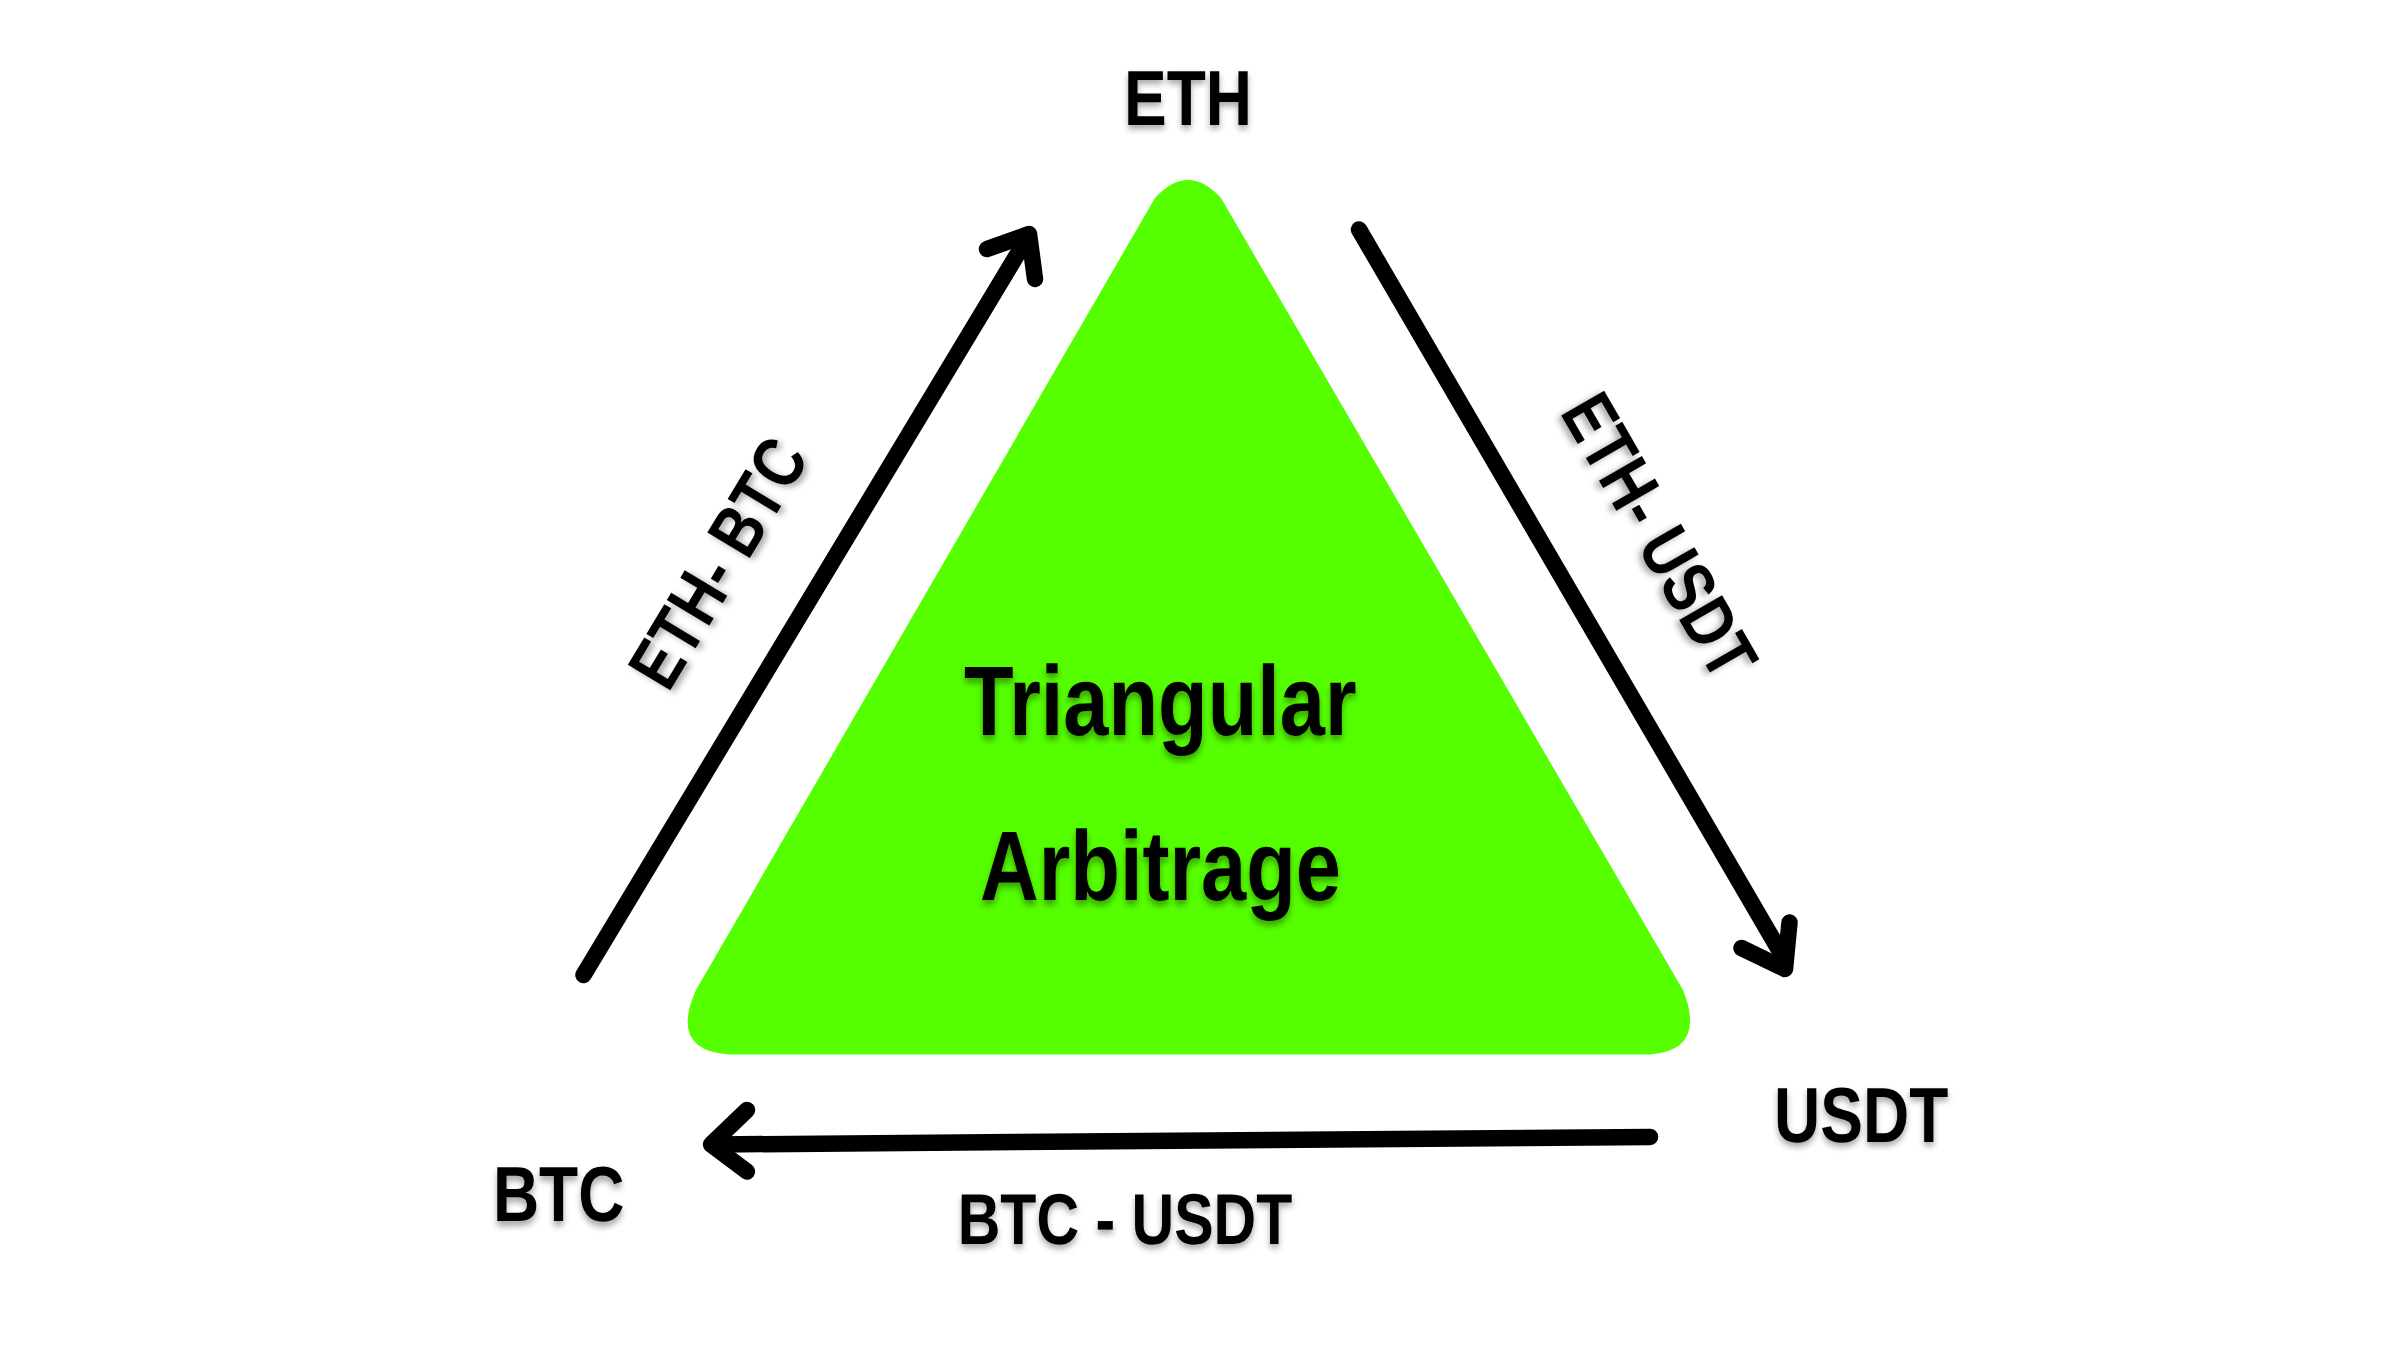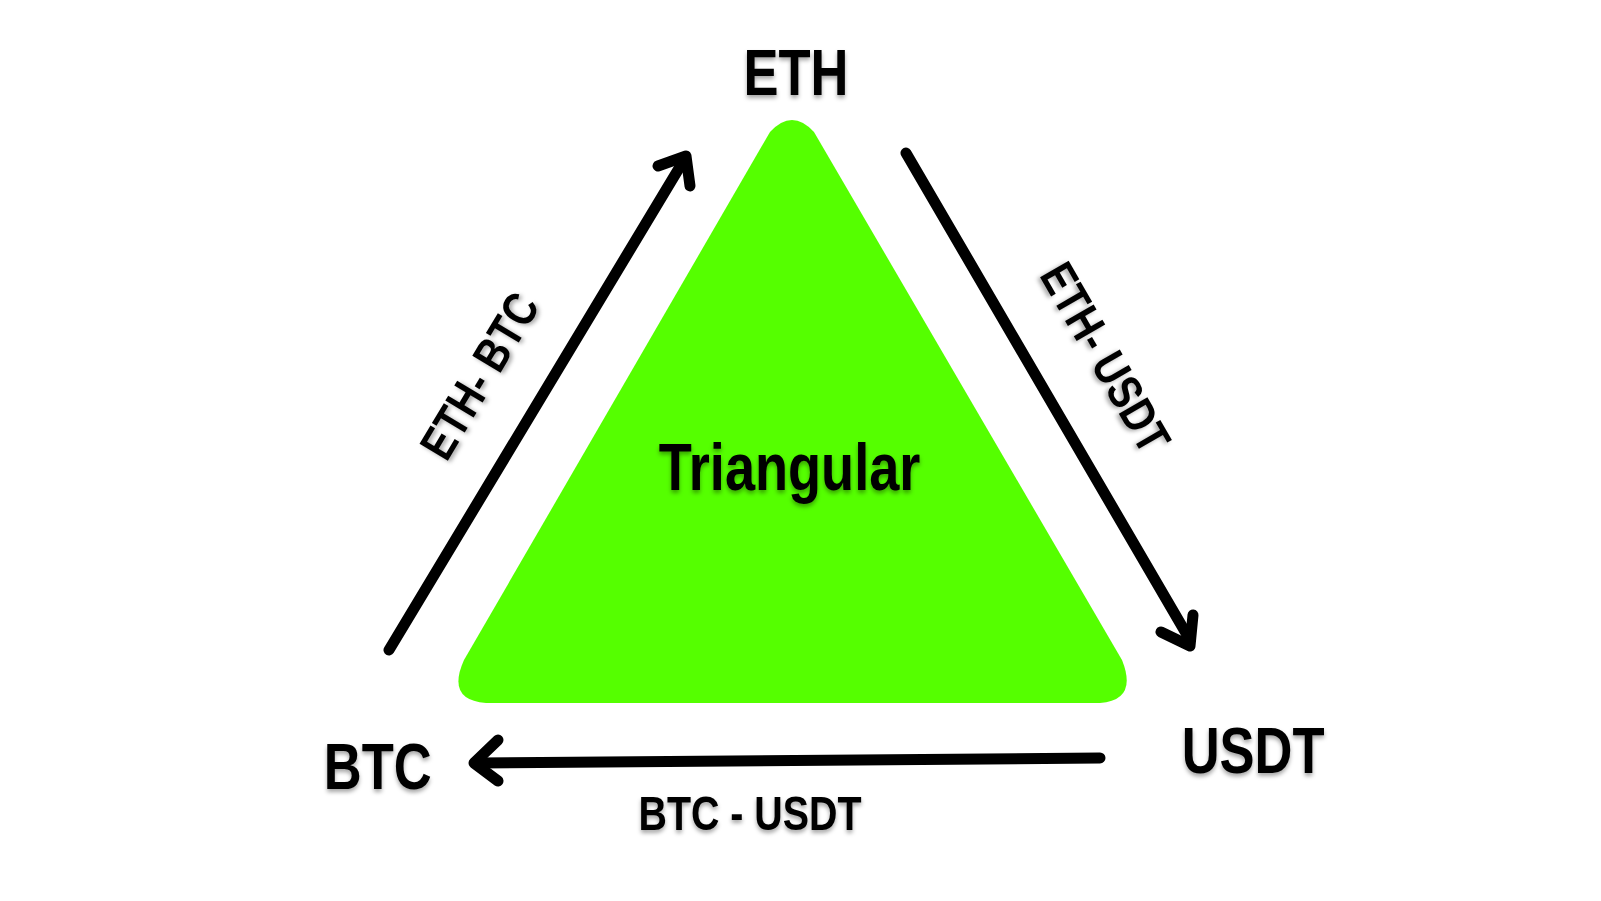--- a/index.html
+++ b/index.html
@@ -16,7 +16,7 @@
       letter-spacing: 0px;
     }
     .narrow { display: inline-block; transform: scaleX(0.82); transform-origin: center; }
-    .node { font-size: 64px; }
+    .node { font-size: 52px; }
     .edge { font-size: 48px; }
     .center { font-size: 66px; text-align: center; line-height: 110px; }
   </style>

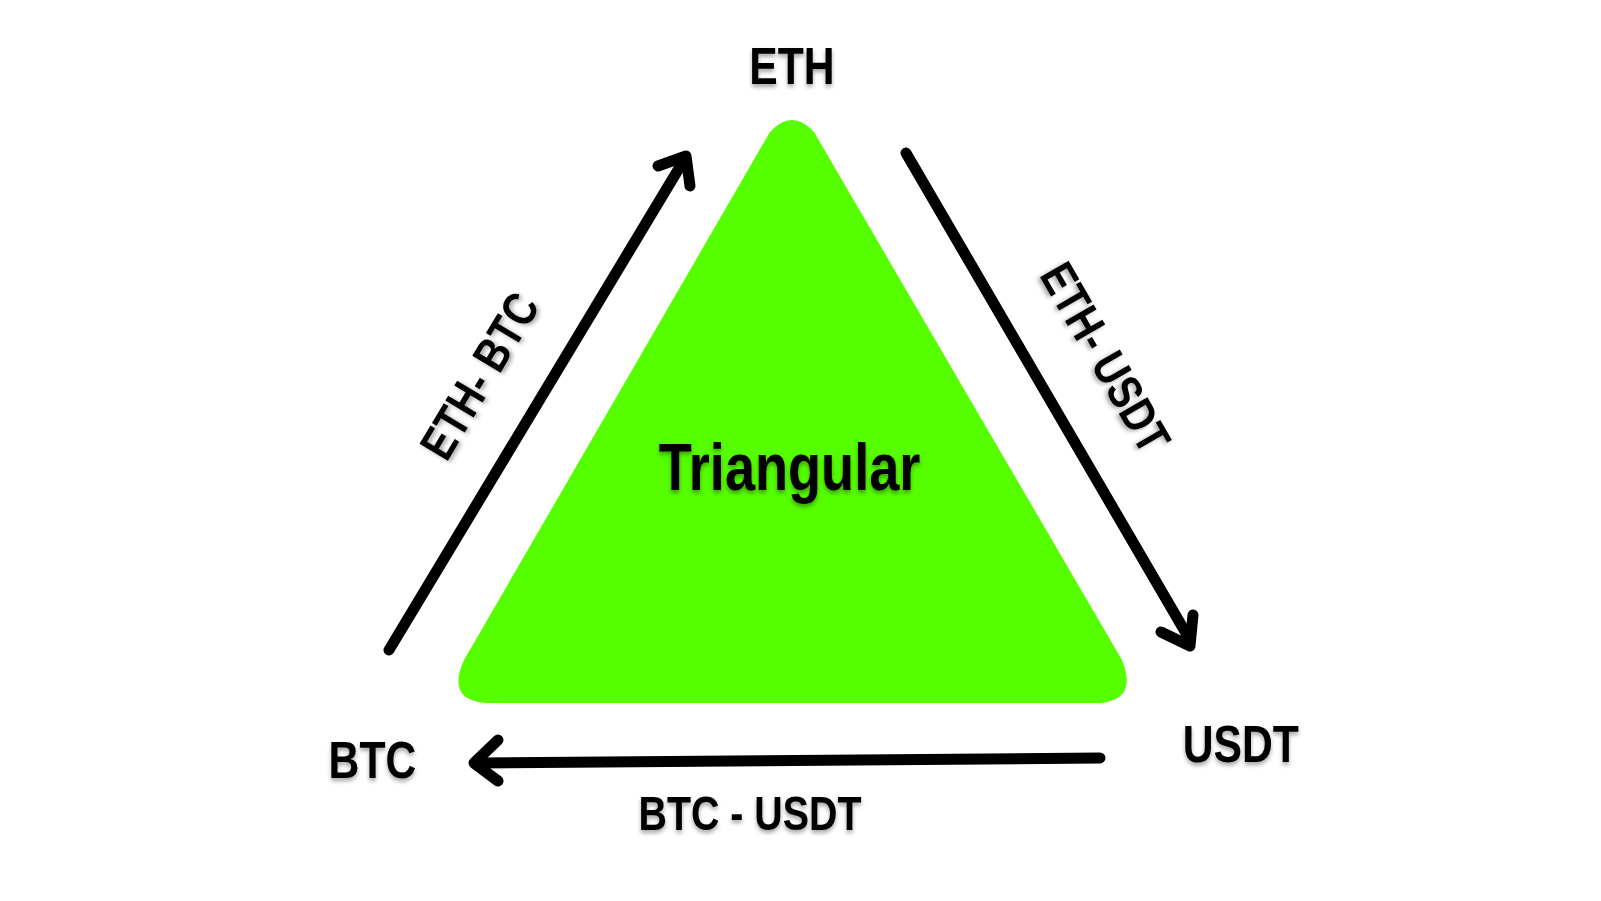--- a/index.html
+++ b/index.html
@@ -63,7 +63,7 @@
   <span class="narrow">BTC - USDT</span>
 </div>
 
-<div class="lbl center" style="left:580px; top:412px; width:420px;">
+<div class="lbl center" style="left:564px; top:412px; width:420px;">
   <div><span class="narrow">Triangular</span></div>
 </div>
 

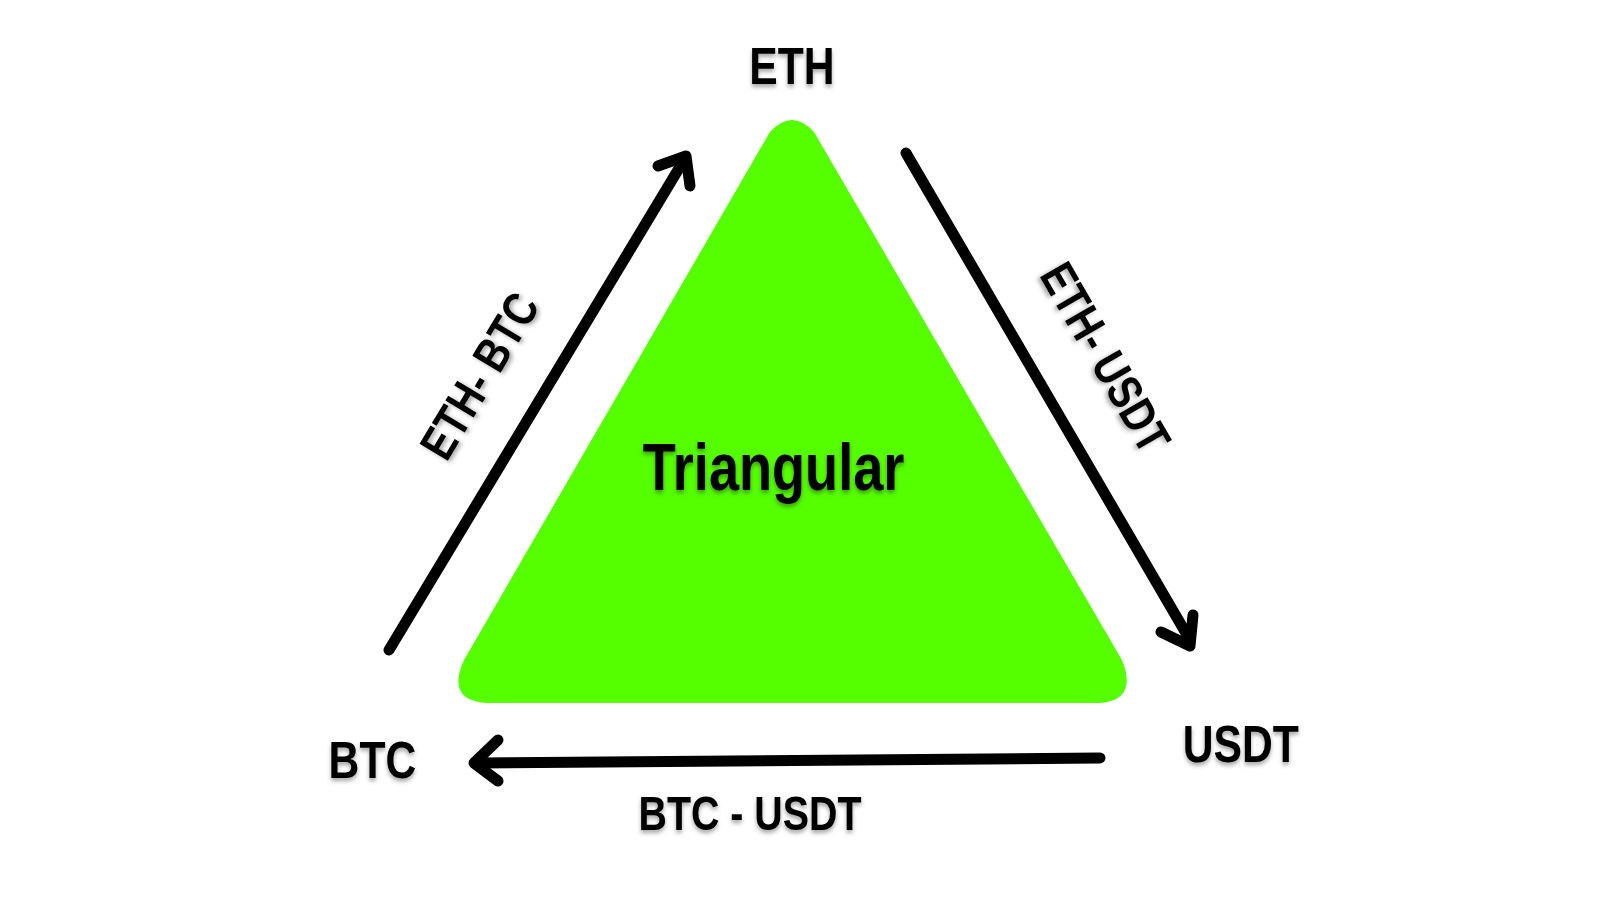--- a/index.html
+++ b/index.html
@@ -65,6 +65,7 @@
 
 <div class="lbl center" style="left:564px; top:412px; width:420px;">
   <div><span class="narrow">Triangular</span></div>
+  <div><span class="narrow">Arbitrage</span></div>
 </div>
 
 </body></html>

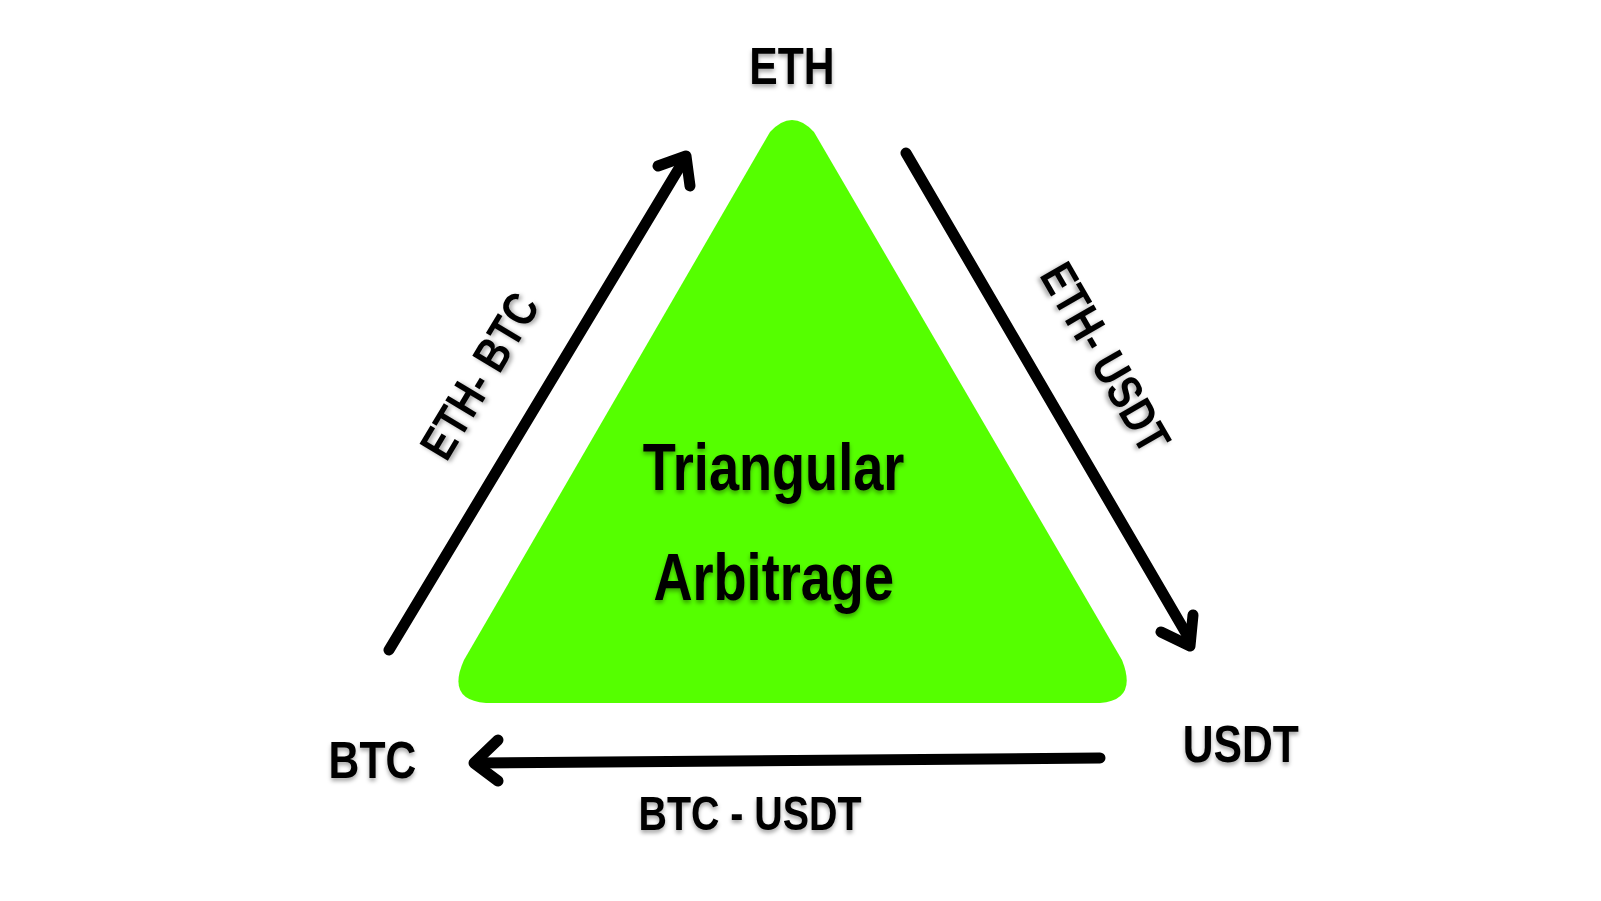--- a/index.html
+++ b/index.html
@@ -46,7 +46,7 @@
 <div class="lbl node" style="left:732px; top:36px; width:120px; text-align:center;">
   <span class="narrow">ETH</span>
 </div>
-<div class="lbl node" style="left:312px; top:730px; width:120px; text-align:center;">
+<div class="lbl node" style="left:312px; top:767px; width:120px; text-align:center;">
   <span class="narrow">BTC</span>
 </div>
 <div class="lbl node" style="left:1166px; top:714px; width:150px; text-align:center;text-decoration:underline;">

